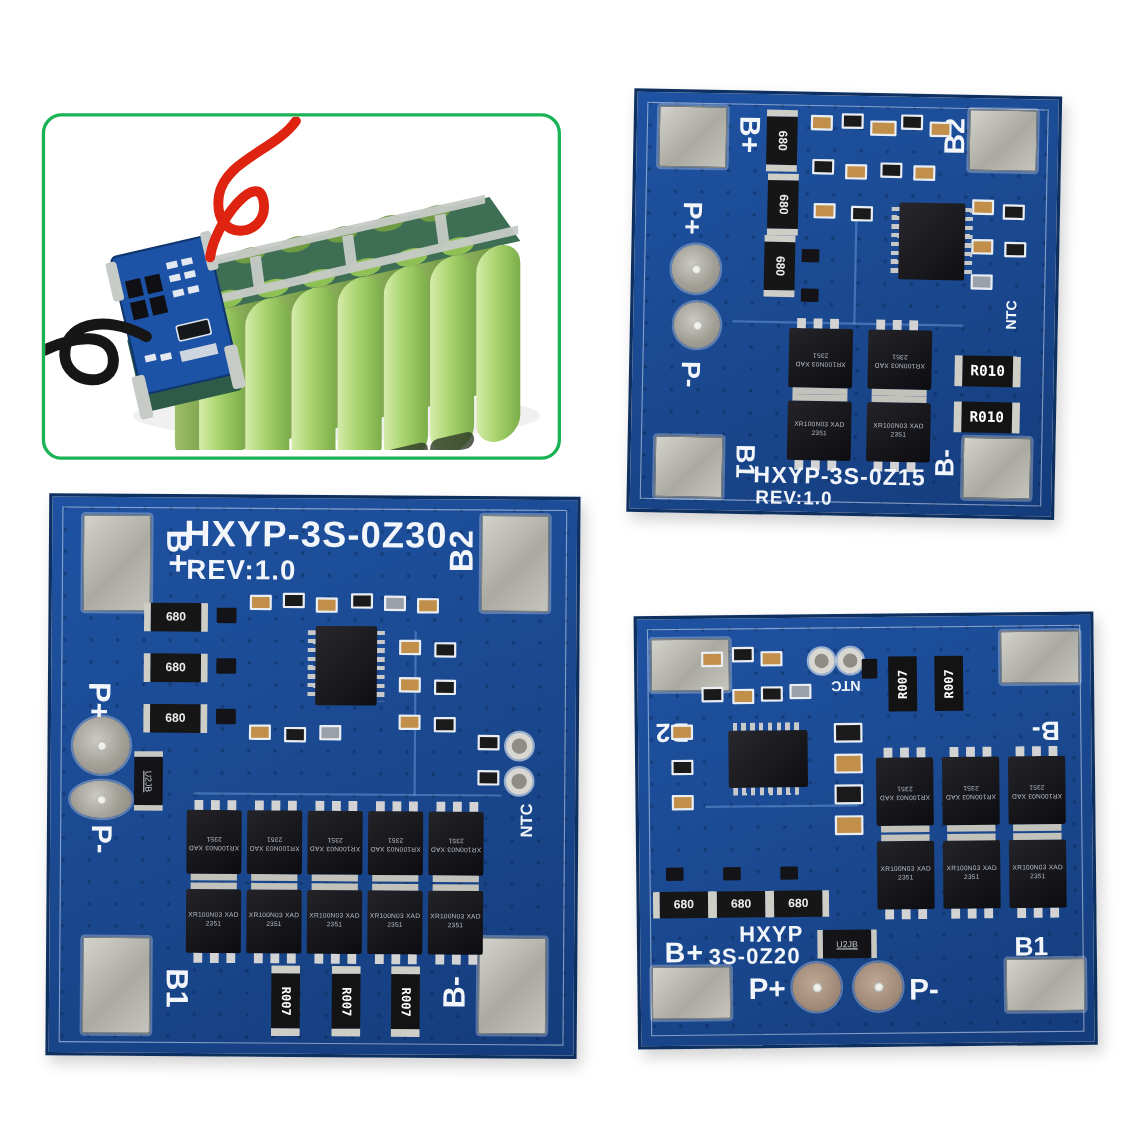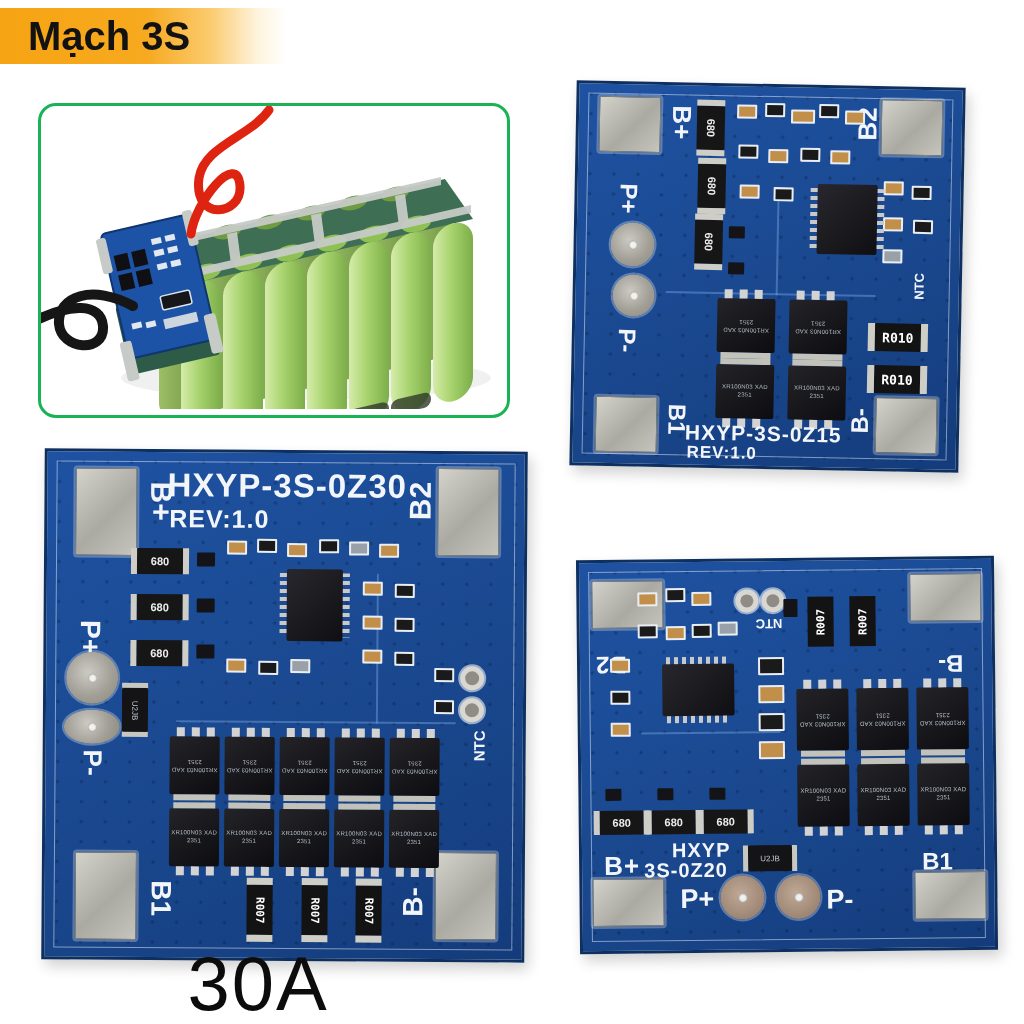--- a/index.html
+++ b/index.html
@@ -108,9 +108,6 @@
 
 <div class="stage">
 
-  <div class="banner">
-    <span class="banner-title">Mạch 3S</span>
-  </div>
 
   <div class="photo-frame">
     <svg width="460" height="303" viewBox="0 0 460 303">

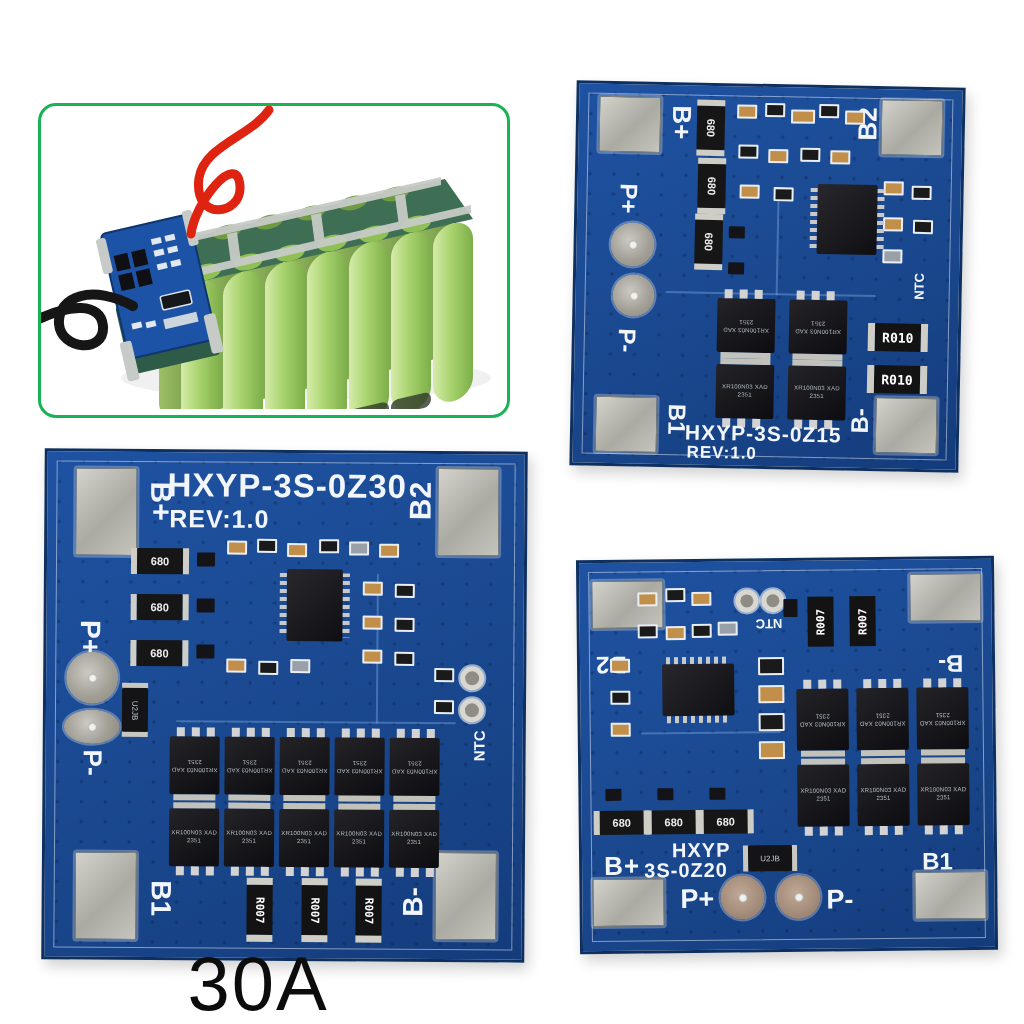--- a/index.html
+++ b/index.html
@@ -92,7 +92,7 @@
   .sot{position:absolute;background:#141418;border-radius:1px;}
 
   .diode{position:absolute;background:#141416;border-radius:2px;display:flex;align-items:center;
-         justify-content:center;color:#BFC7D0;}
+         justify-content:center;color:#BFC7D0;text-decoration:underline;}
   .diode::before{content:'';position:absolute;left:-5px;top:0;bottom:0;width:5px;background:#C9C8C0;}
   .diode::after{content:'';position:absolute;right:-5px;top:0;bottom:0;width:5px;background:#C9C8C0;}
   .diode.v::before{left:0;right:0;top:-5px;bottom:auto;height:5px;width:auto;}

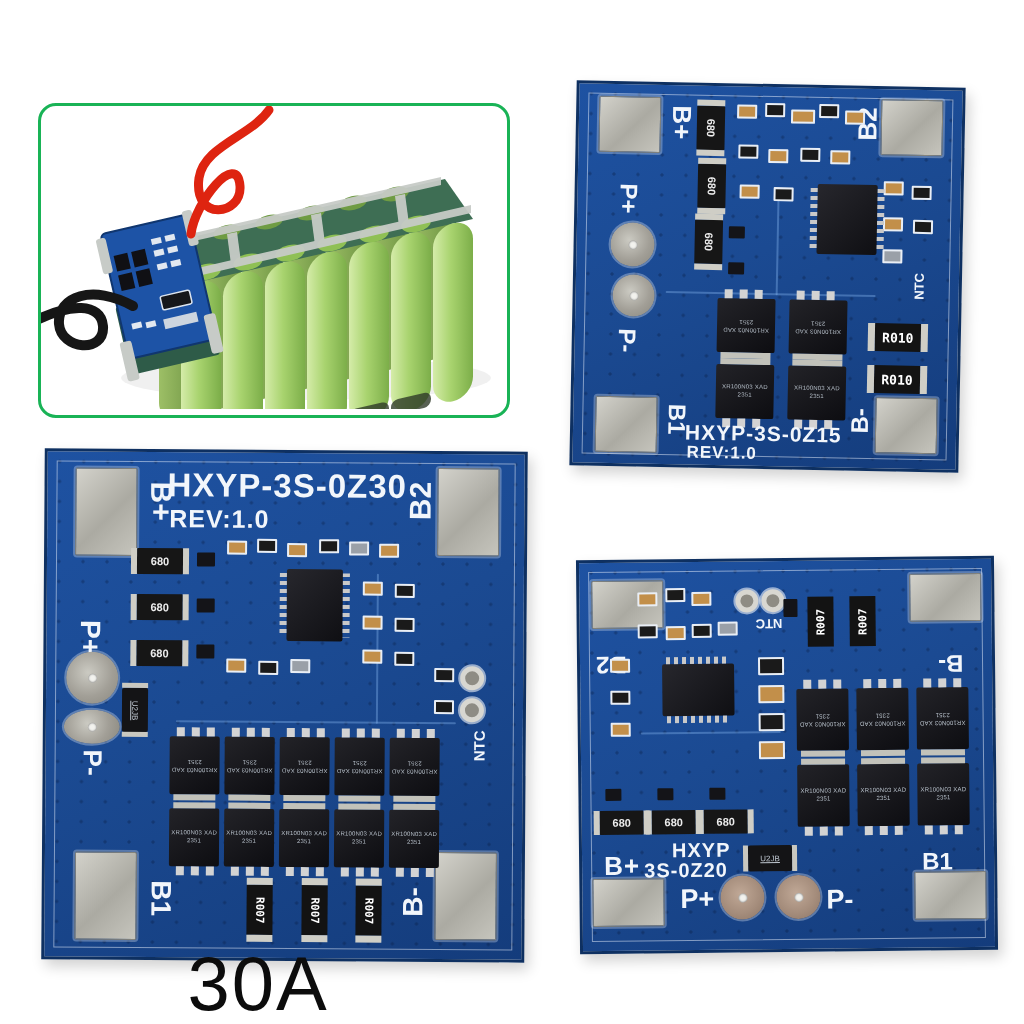--- a/index.html
+++ b/index.html
@@ -388,7 +388,6 @@
         <span>R007</span>
       </div>
   </section>
-  <div class="rating" style="left:258px;top:946px;">30A</div>
 
   <section class="pcb board20">
     <div class="dots"></div>

